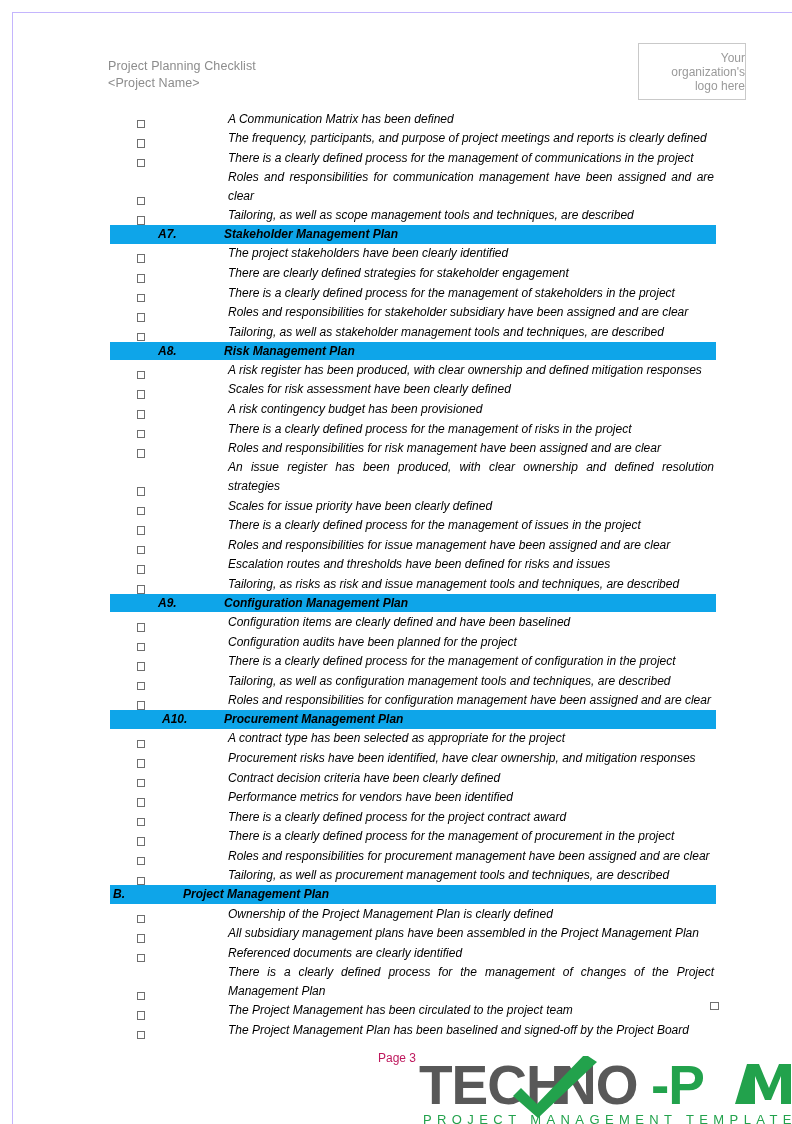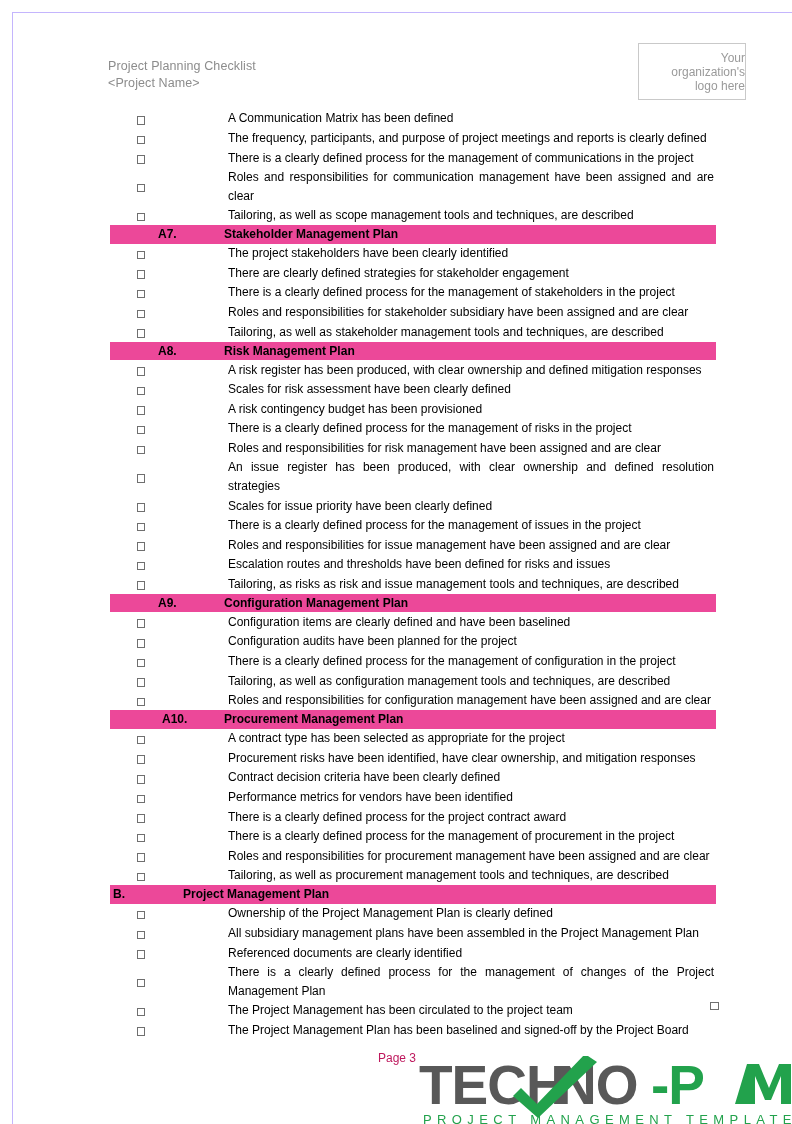--- a/index.html
+++ b/index.html
@@ -69,8 +69,9 @@
   }
   .row {
     display: flex;
-    align-items: center;
+    align-items: flex-end;
     min-height: 18.8px;
+    font-style: italic;
   }
   .row.item { padding: 0.4px 0; }
 

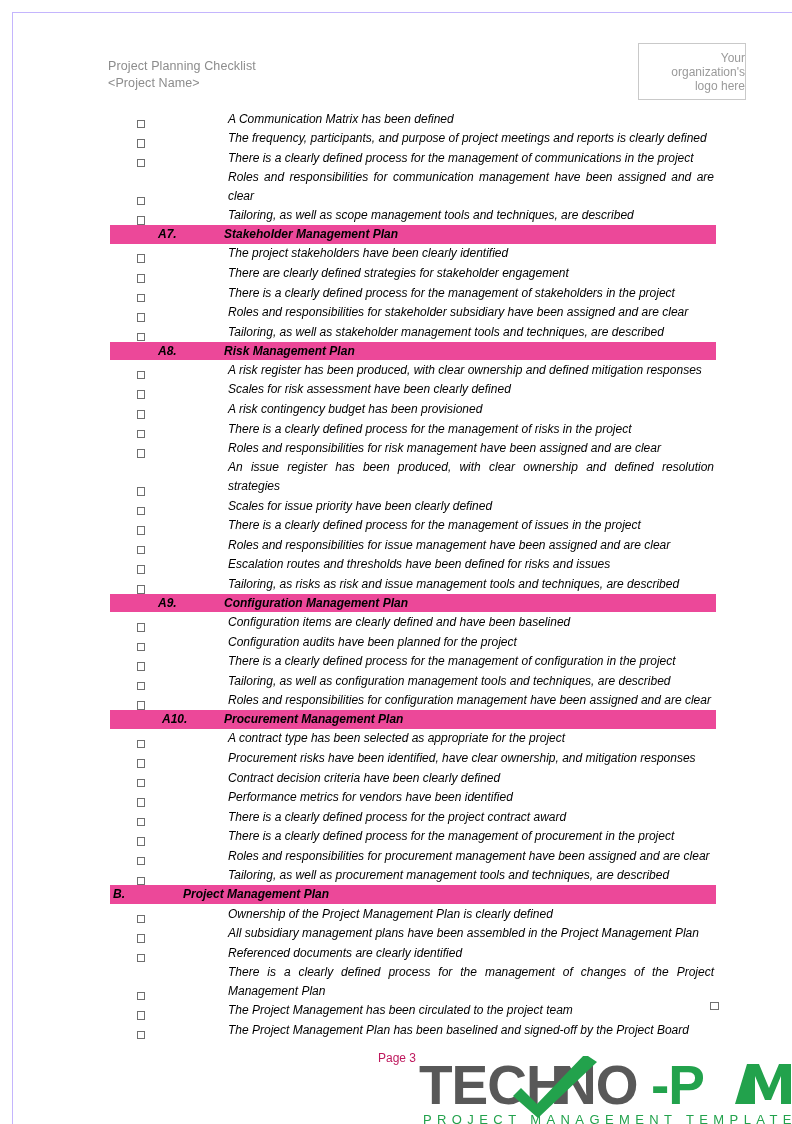--- a/index.html
+++ b/index.html
@@ -120,7 +120,7 @@
   .cell-head.outer { padding-left: 11px; }
 
   .row.section {
-    background: #ec4899;
+    background: #0ea5e9;
     min-height: 18.5px;
   }
 

